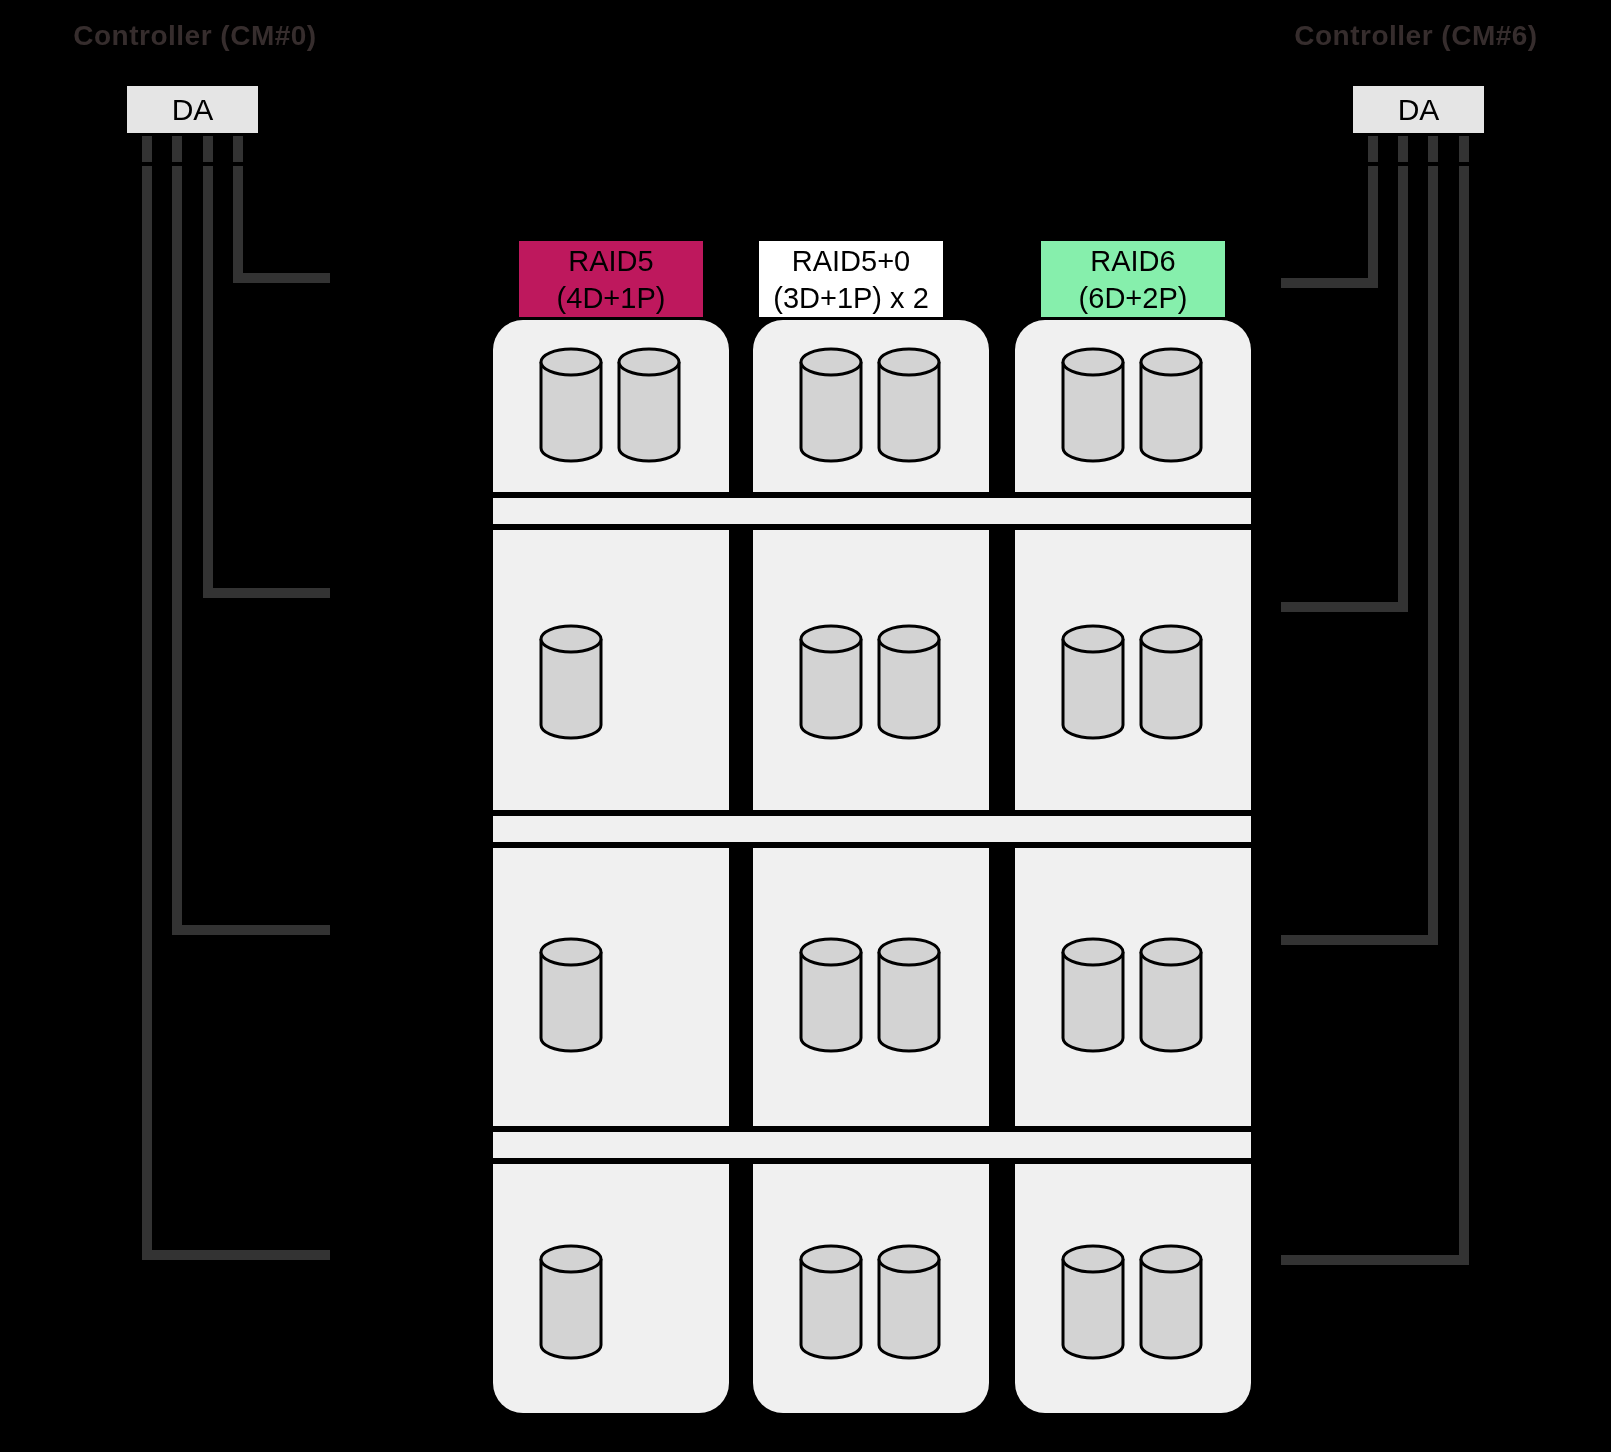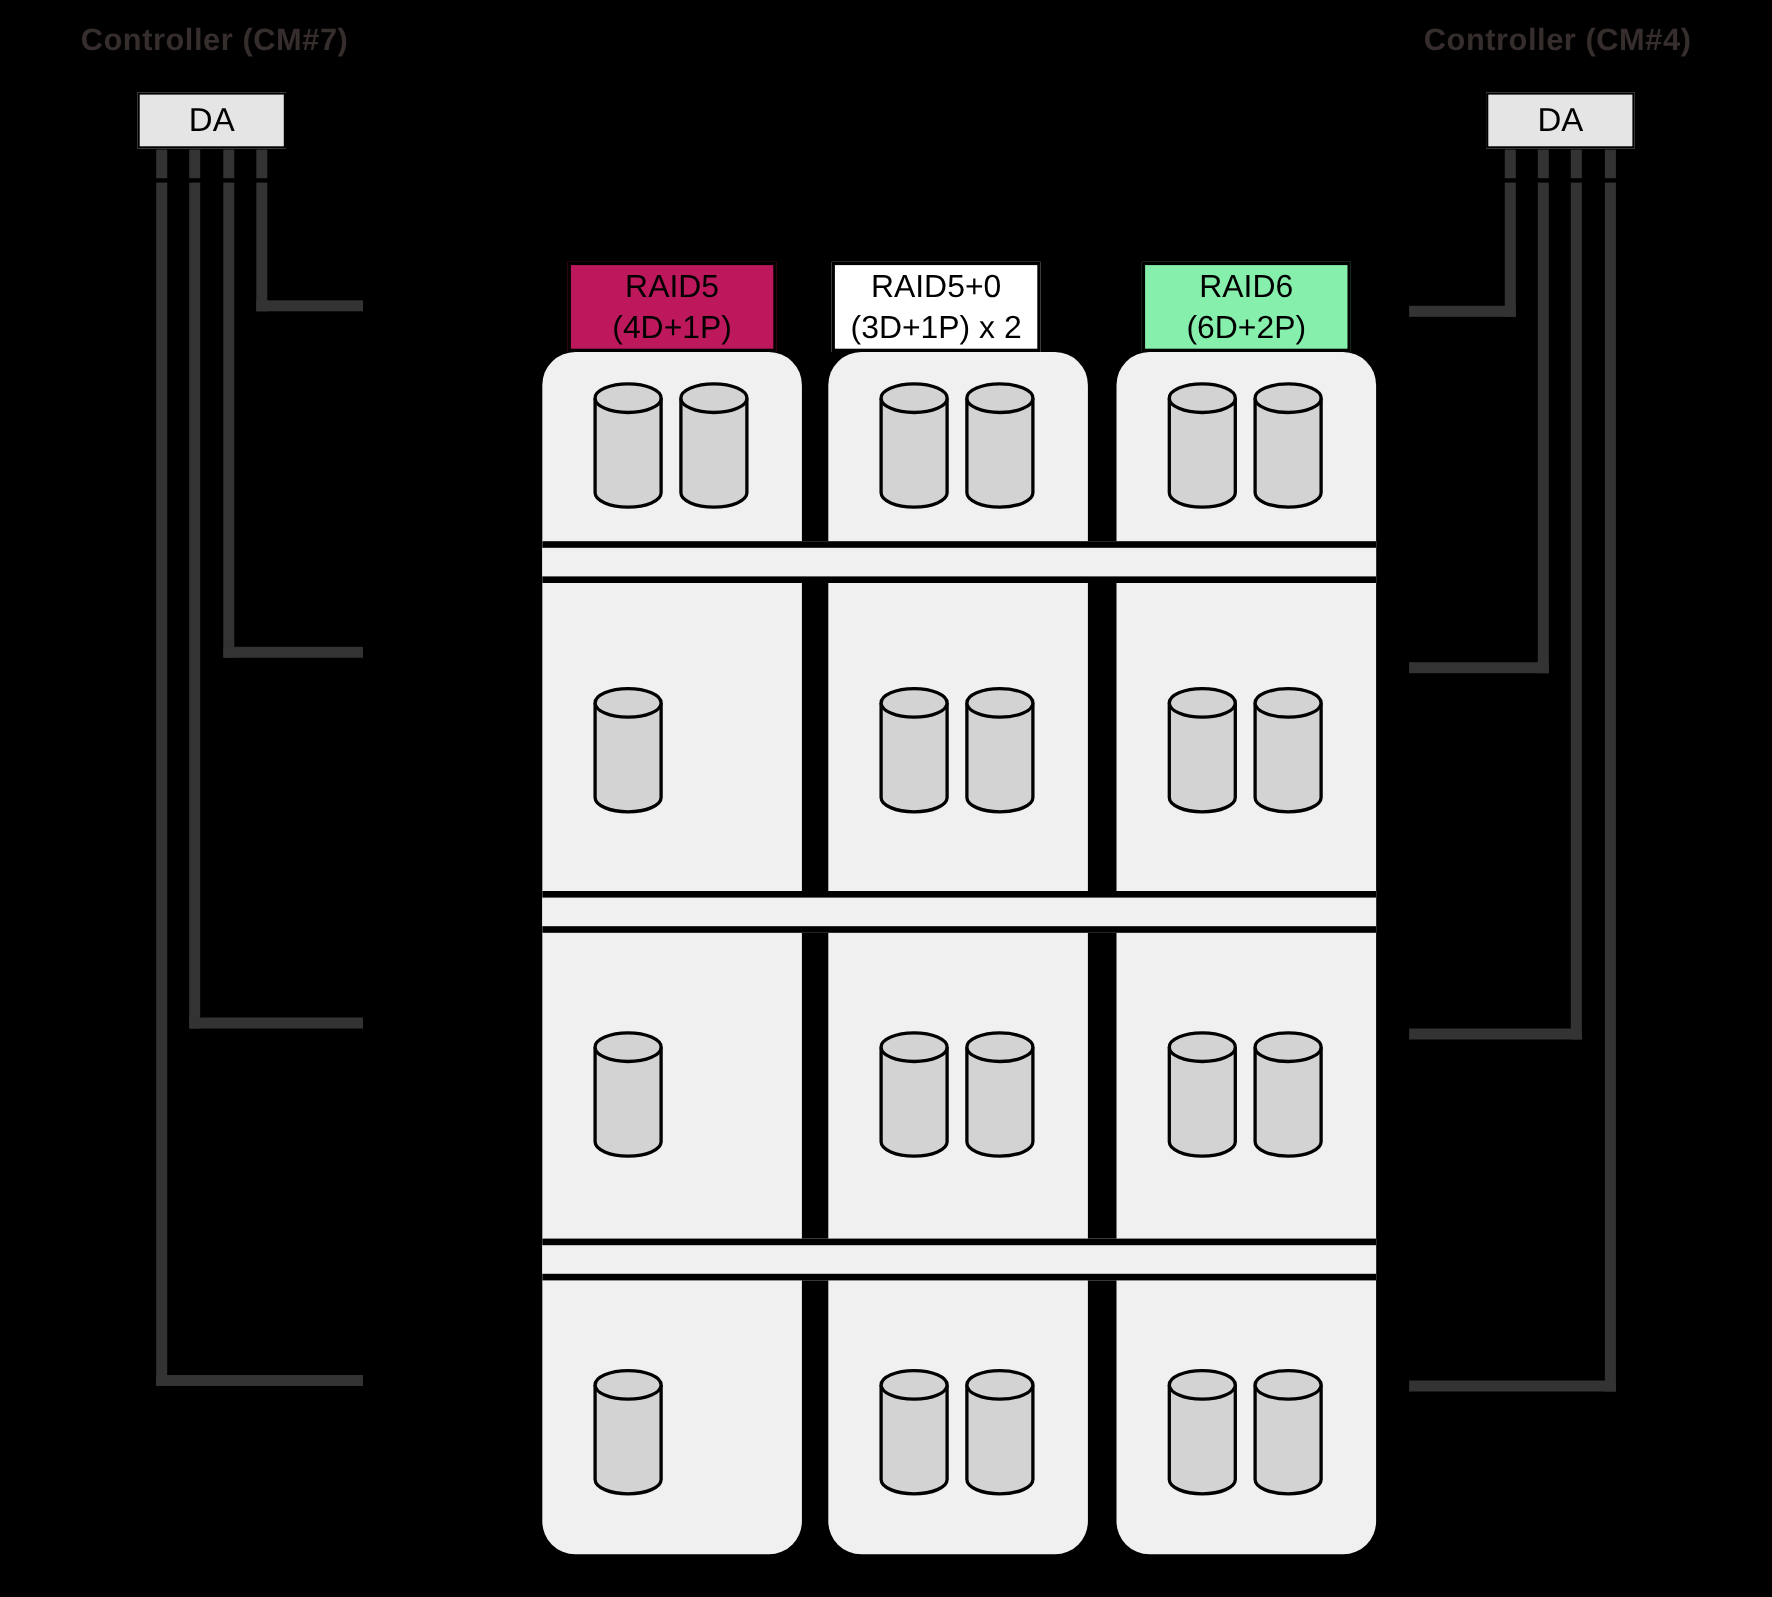--- a/index.html
+++ b/index.html
@@ -37,7 +37,7 @@
 
 <div id="stage">
 
-  <div class="ctrl-label" style="left:60px;">Controller (CM#7)</div>
+  <div class="ctrl-label" style="left:60px;">Controller (CM#0)</div>
   <div class="ctrl-label" style="left:1281px;">Controller (CM#4)</div>
 
   <div class="da-box" style="left:125px;">

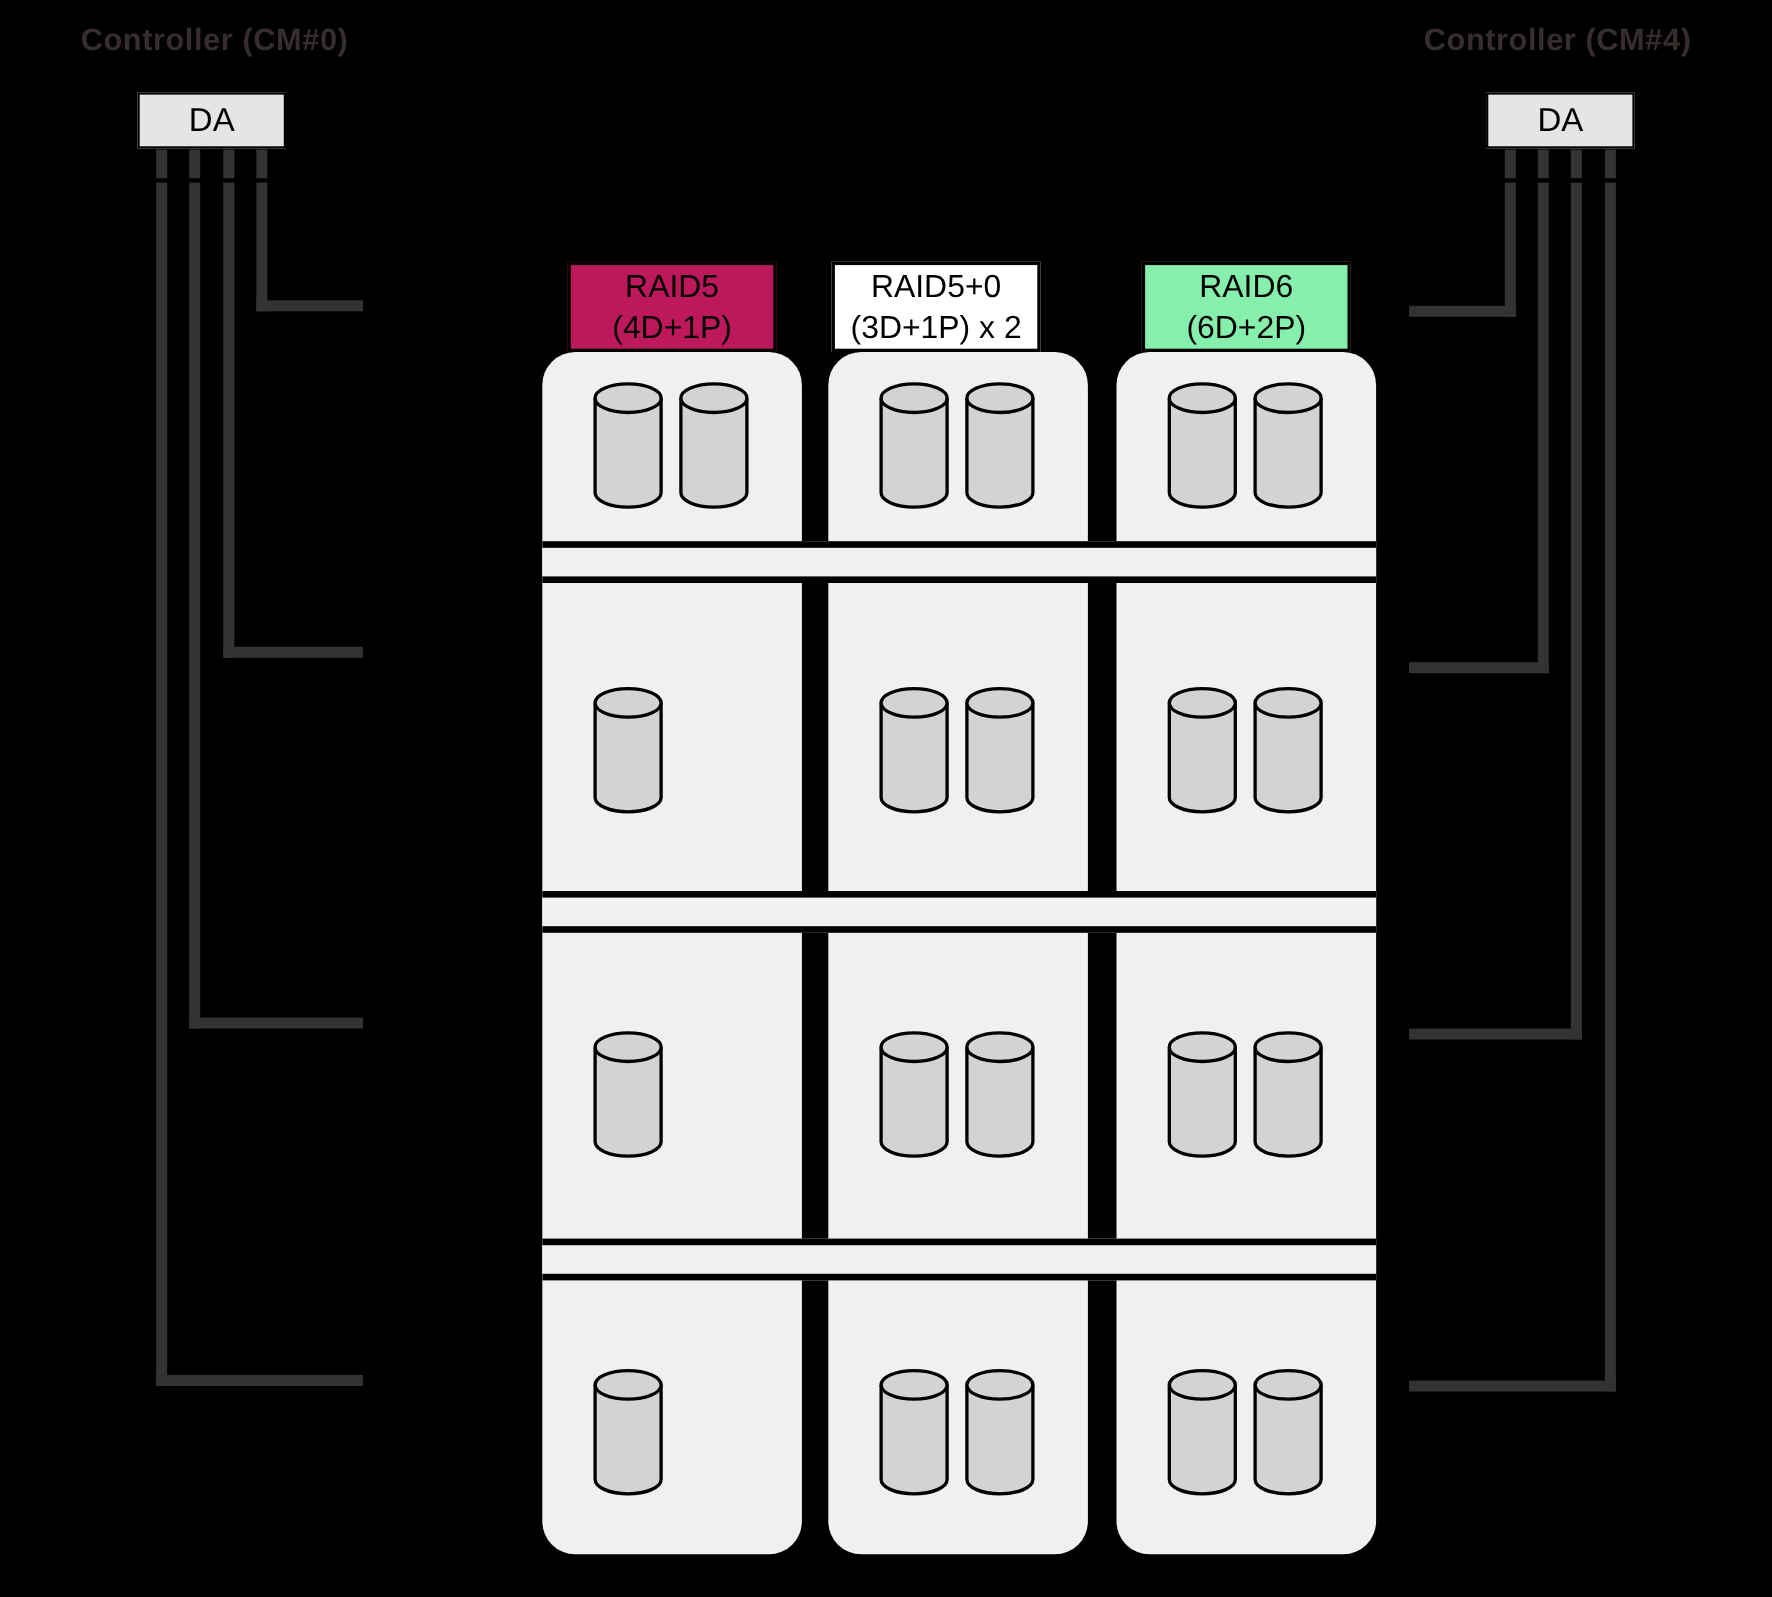--- a/index.html
+++ b/index.html
@@ -38,7 +38,7 @@
 <div id="stage">
 
   <div class="ctrl-label" style="left:60px;">Controller (CM#0)</div>
-  <div class="ctrl-label" style="left:1281px;">Controller (CM#4)</div>
+  <div class="ctrl-label" style="left:1281px;">Controller (CM#6)</div>
 
   <div class="da-box" style="left:125px;">
     <span>DA</span>

